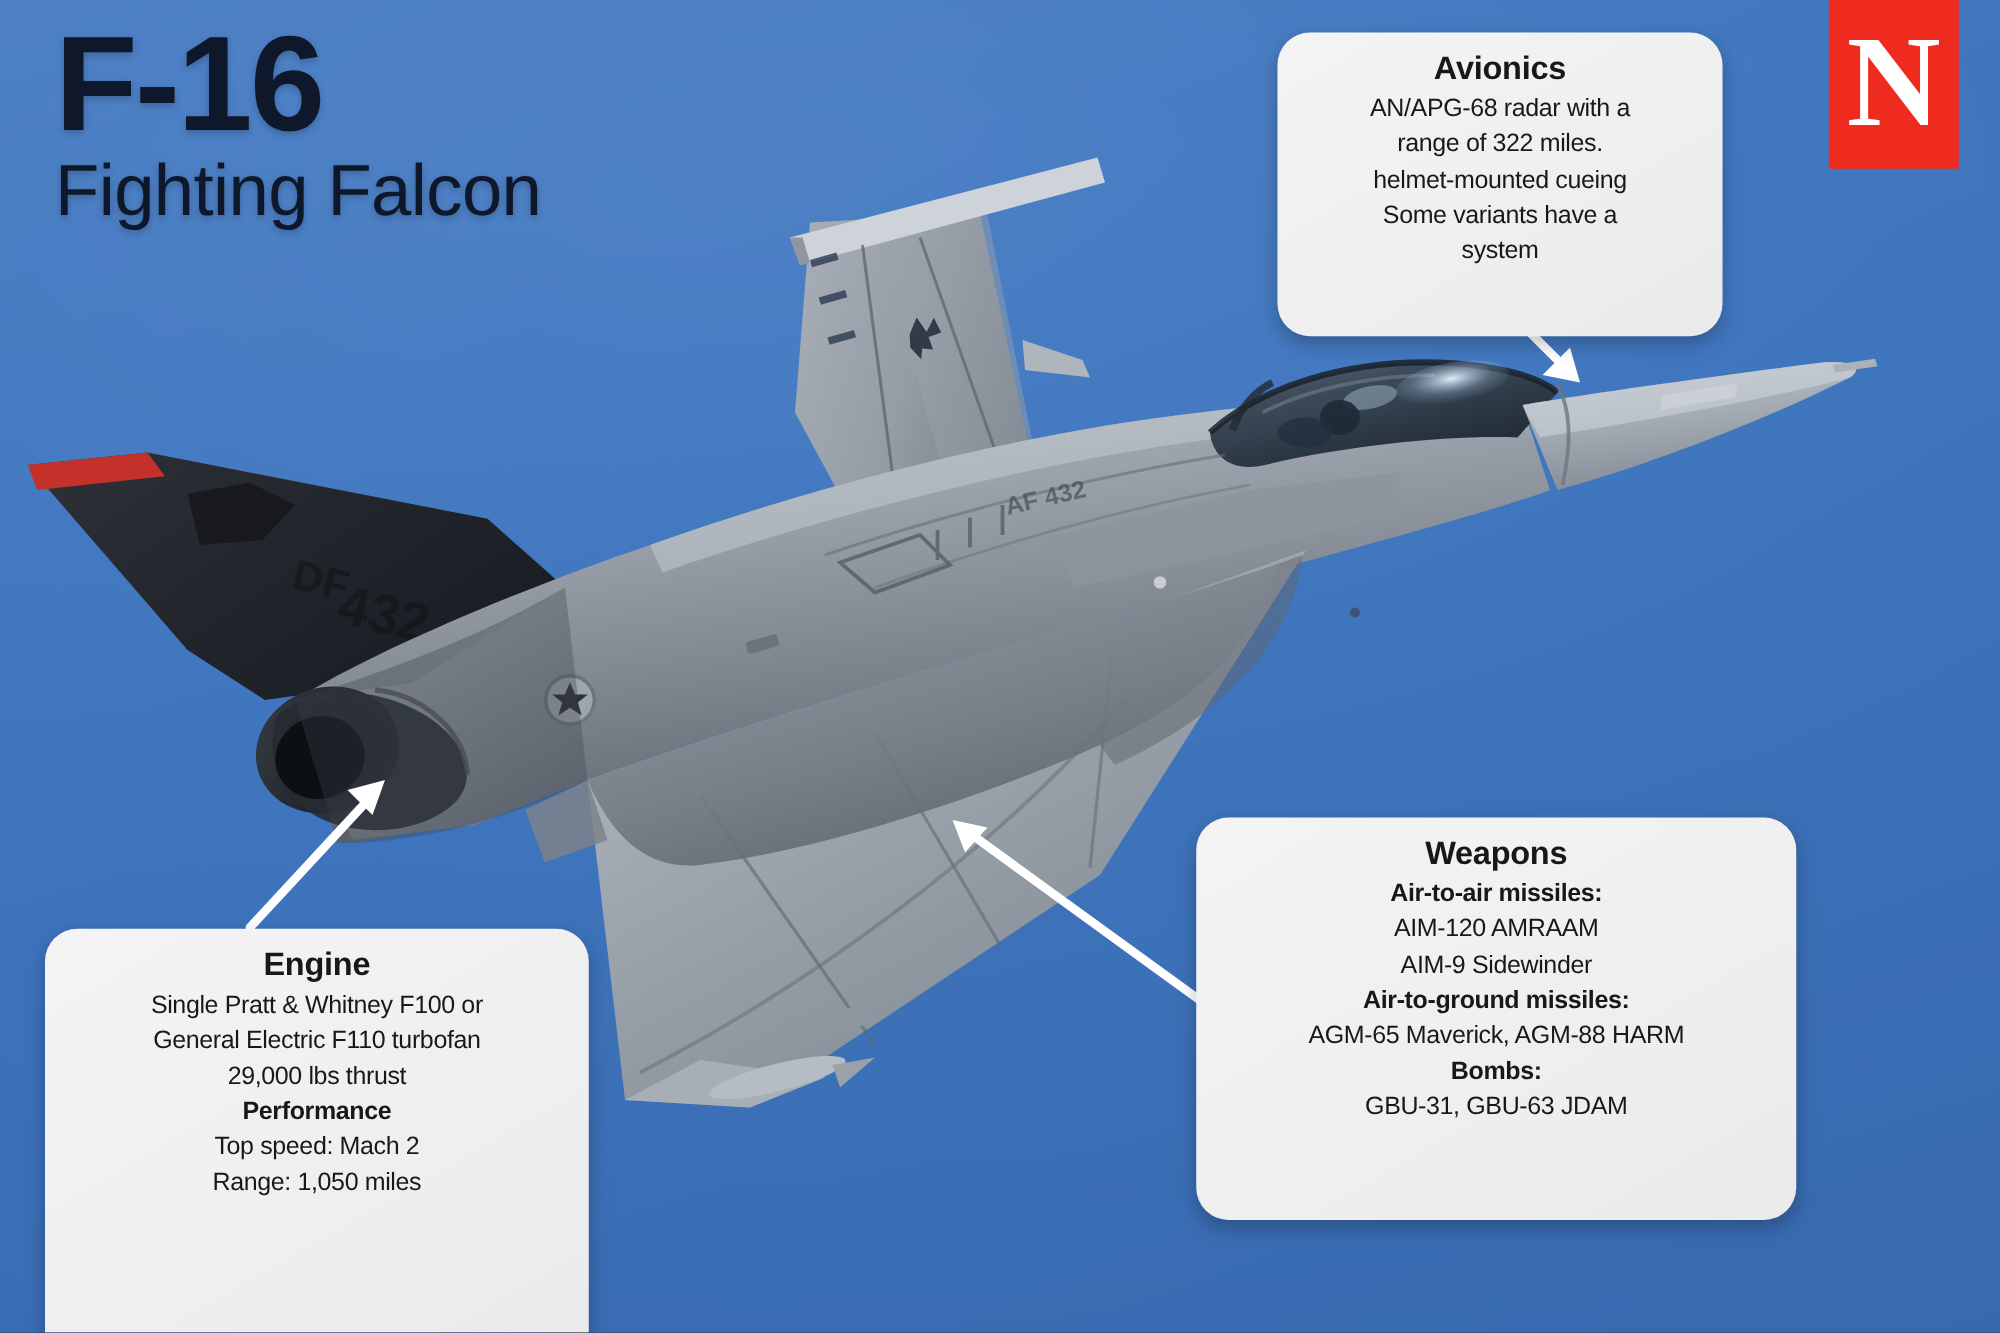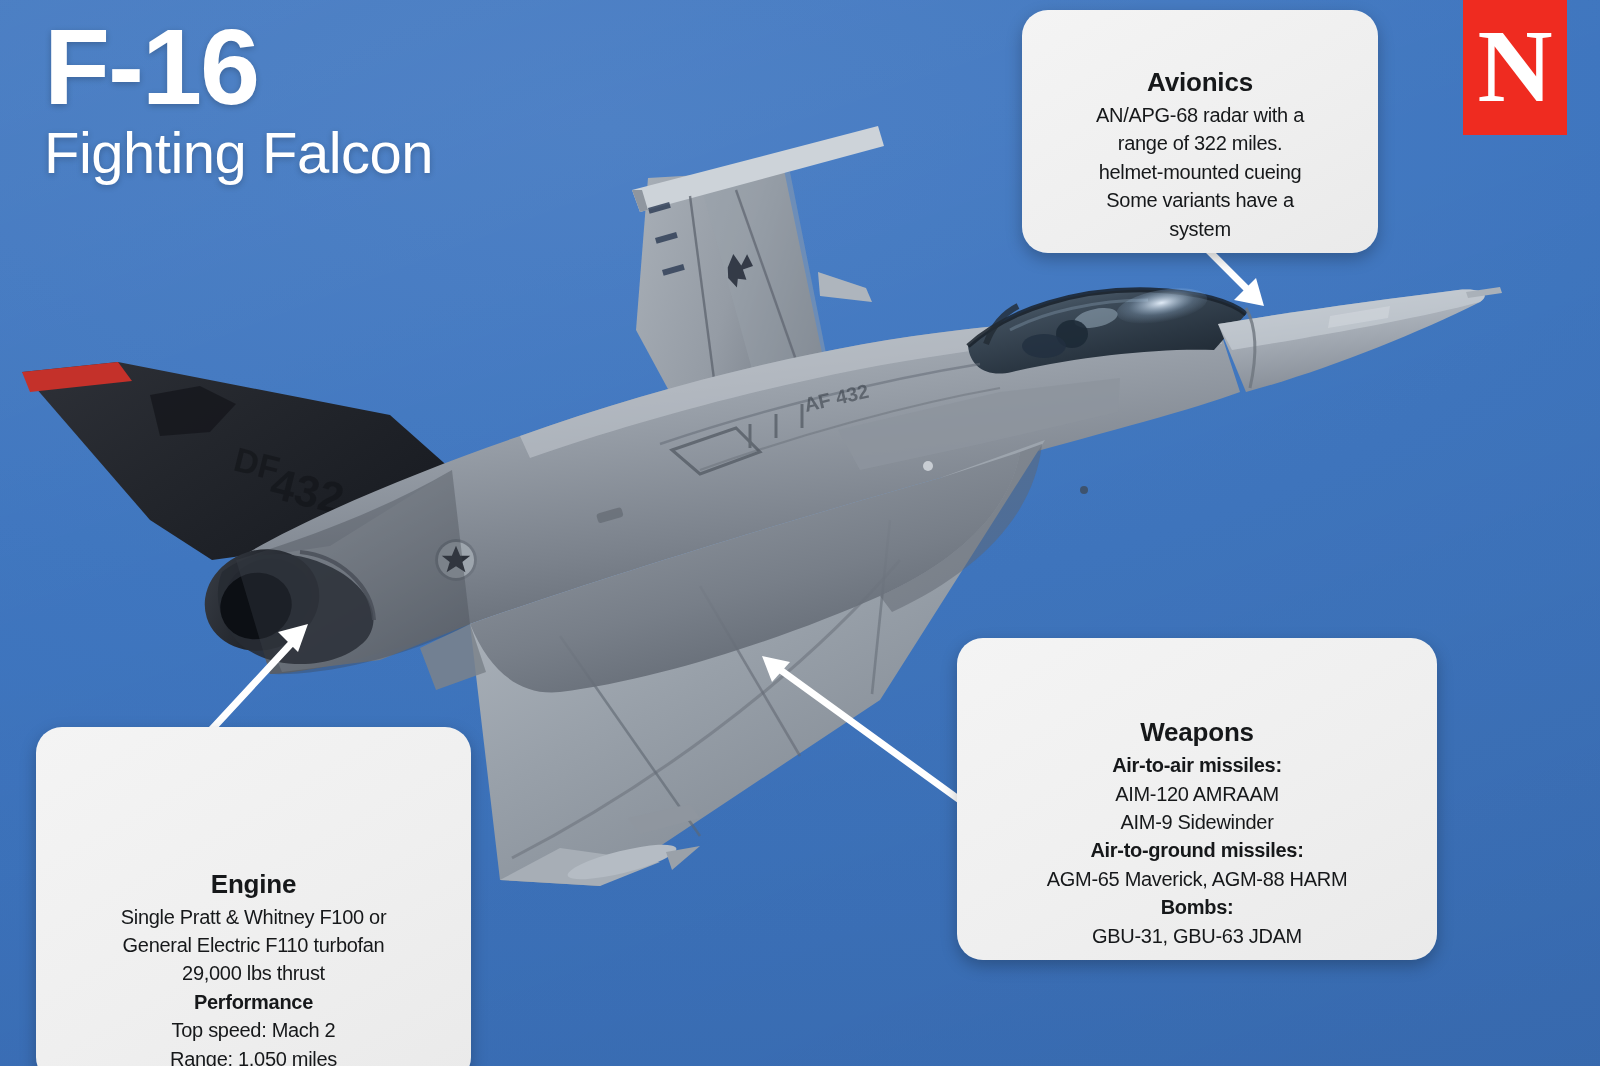--- a/index.html
+++ b/index.html
@@ -43,7 +43,7 @@
     position: absolute;
     left: 44px;
     top: 14px;
-    color: #ffffff;
+    color: #0f172a;
     text-shadow: 0 2px 6px rgba(0,0,0,0.22);
     user-select: none;
   }

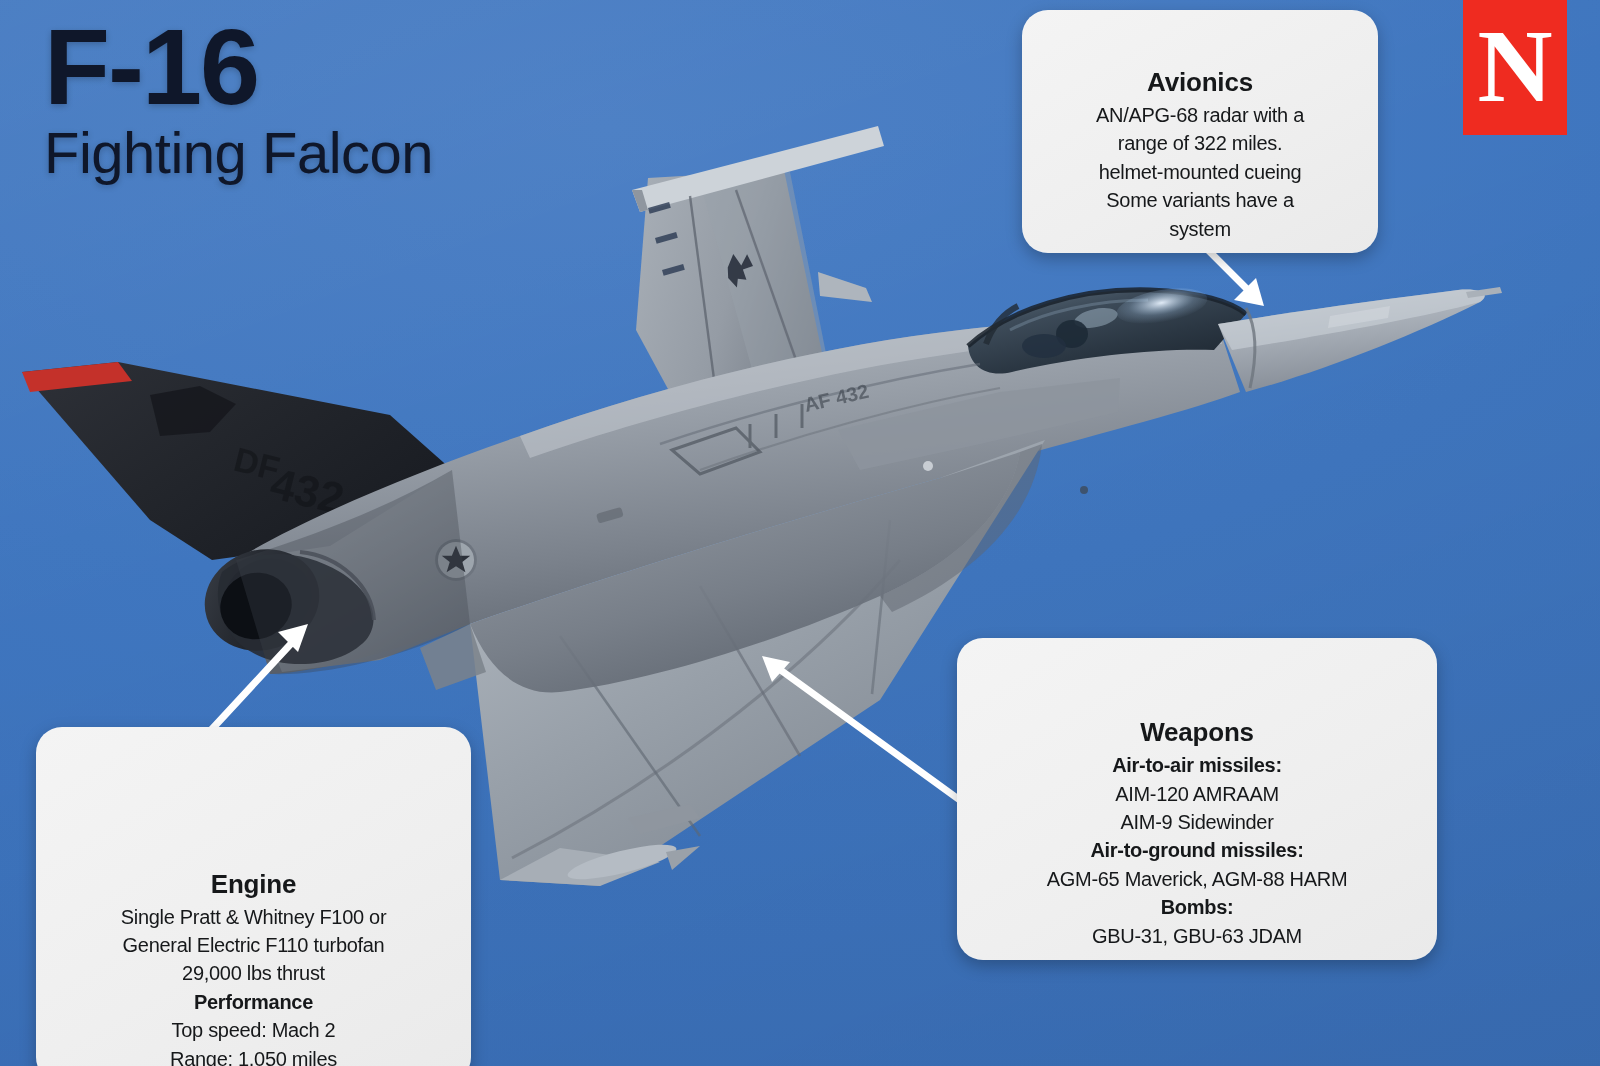--- a/index.html
+++ b/index.html
@@ -96,7 +96,8 @@
     padding: 10px 16px;
     display: flex;
     flex-direction: column;
-    justify-content: flex-end;
+    justify-content: flex-start;
+    margin-top: 16px;
   }
   .card .ttl {
     font-weight: 700;

